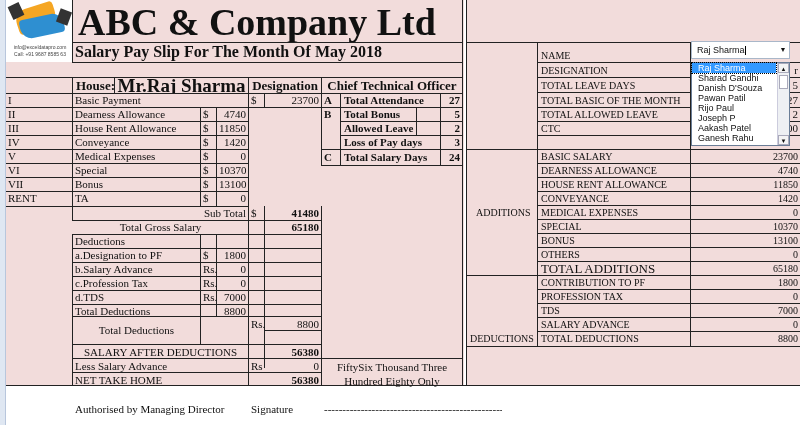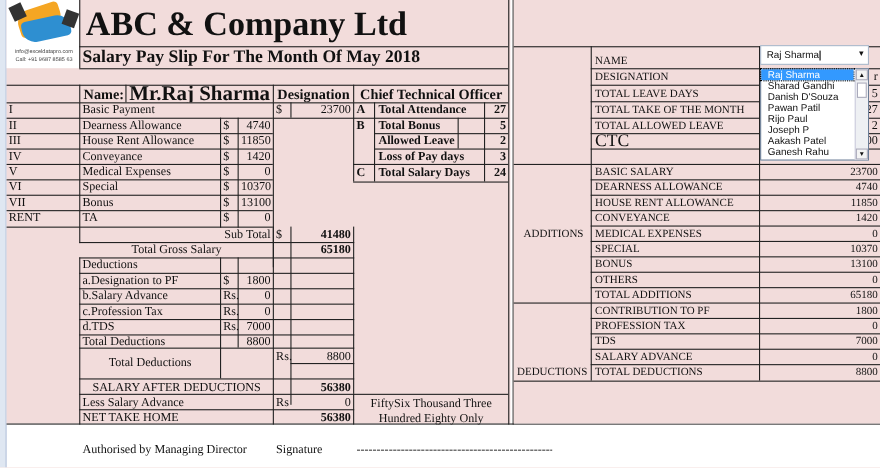--- a/index.html
+++ b/index.html
@@ -33,7 +33,7 @@
   .logo .cuff2 { position: absolute; right: 2px; top: 10px; width: 12px; height: 14px; background: #333; transform: rotate(20deg); }
   .logo .txt { position: absolute; left: 2px; width: 64px; font-family: "Liberation Sans", sans-serif; font-size: 5px; line-height: 7px; color: #444; text-align: center; }
 
-  .title { position: absolute; left: 78px; top: 4px; font-size: 31px; font-weight: bold; line-height: 36px; }
+  .title { position: absolute; left: 78px; top: 4px; font-size: 38px; font-weight: bold; line-height: 36px; }
   .subtitle { position: absolute; left: 75px; top: 43px; font-size: 16px; font-weight: bold; line-height: 18px; }
 
   

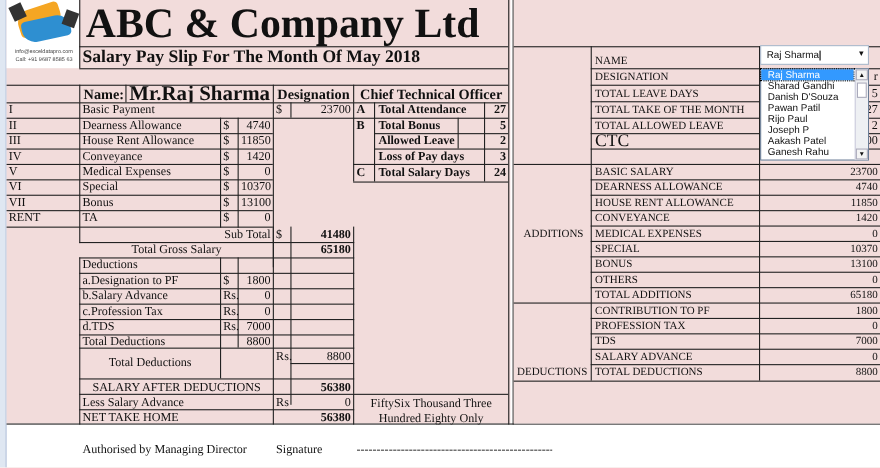--- a/index.html
+++ b/index.html
@@ -80,7 +80,7 @@
 <div class="hl" style="left:6px;top:77px;width:456px;"></div>
 <div class="hl" style="left:6px;top:93px;width:456px;"></div>
 
-<div class="cell b" style="left:74px;top:78px;font-size:13px;line-height:15px;">Name:</div>
+<div class="cell b" style="left:74px;top:78px;font-size:13px;line-height:15px;">House:</div>
 <div class="vl" style="left:72px;top:77px;height:16px;"></div>
 <div class="vl" style="left:114px;top:77px;height:16px;"></div>
 <div class="cell b c" style="left:115px;top:78px;width:133px;font-size:19px;line-height:15px;">Mr.Raj Sharma</div>

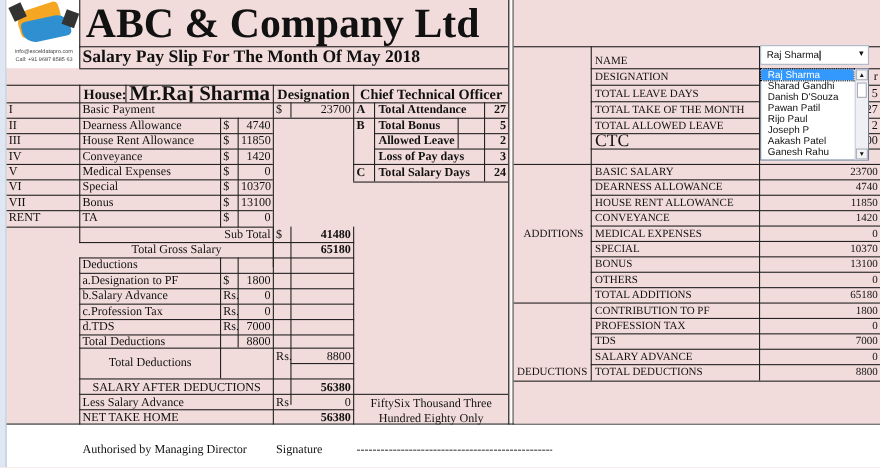--- a/index.html
+++ b/index.html
@@ -263,7 +263,7 @@
 <div class="cell r" style="left:760px;top:64px;width:40px;">r</div>
 <div class="cell" style="left:539px;top:79px;font-size:10px;">TOTAL LEAVE DAYS</div>
 <div class="cell r" style="left:760px;top:79px;width:40px;">5</div>
-<div class="cell" style="left:539px;top:94px;font-size:10px;">TOTAL TAKE OF THE MONTH</div>
+<div class="cell" style="left:539px;top:94px;font-size:10px;">TOTAL BASIC OF THE MONTH</div>
 <div class="cell r" style="left:760px;top:94px;width:40px;">27</div>
 <div class="cell" style="left:539px;top:108px;font-size:10px;">TOTAL ALLOWED LEAVE</div>
 <div class="cell r" style="left:760px;top:108px;width:40px;">2</div>

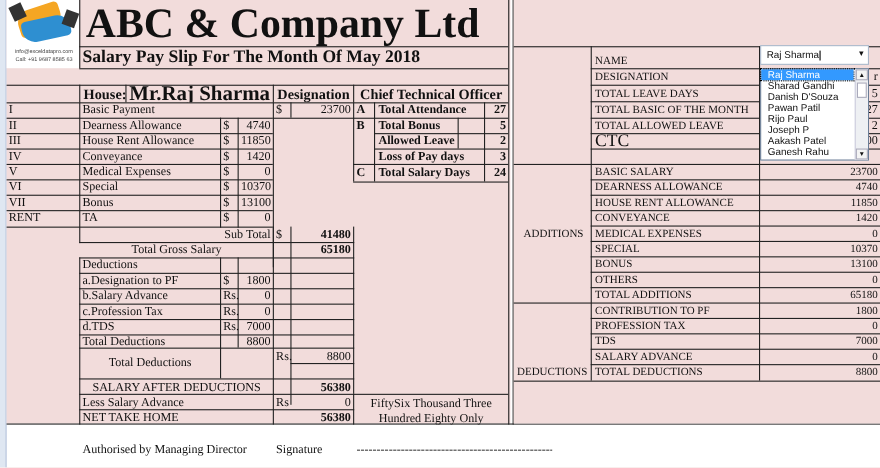--- a/index.html
+++ b/index.html
@@ -267,7 +267,7 @@
 <div class="cell r" style="left:760px;top:94px;width:40px;">27</div>
 <div class="cell" style="left:539px;top:108px;font-size:10px;">TOTAL ALLOWED LEAVE</div>
 <div class="cell r" style="left:760px;top:108px;width:40px;">2</div>
-<div class="cell" style="left:539px;top:122px;font-size:16px;">CTC</div>
+<div class="cell" style="left:539px;top:122px;font-size:10px;">CTC</div>
 <div class="cell r" style="left:760px;top:122px;width:40px;">00</div>
 
 <div class="hl" style="left:467px;top:149px;width:333px;"></div>

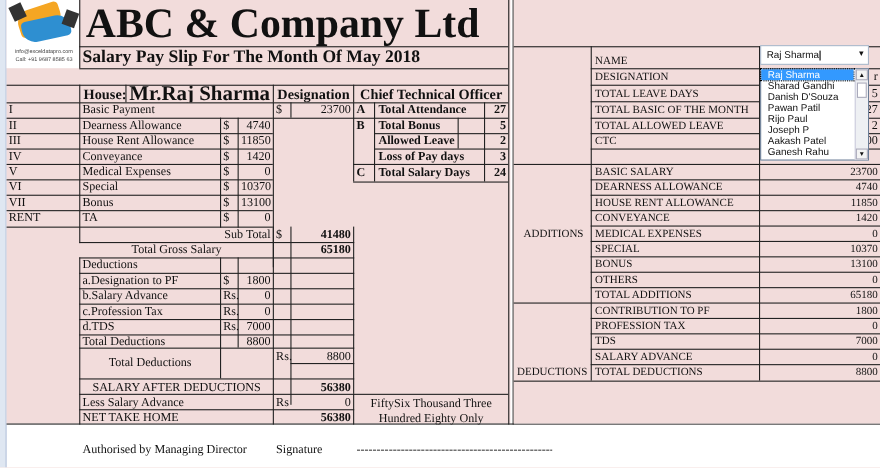--- a/index.html
+++ b/index.html
@@ -297,7 +297,7 @@
 <div class="cell" style="left:539px;top:248px;font-size:10px;">OTHERS</div>
 <div class="cell r" style="left:691px;top:248px;width:109px;font-size:10px;">0</div>
 <div class="hl" style="left:537px;top:261px;width:263px;"></div>
-<div class="cell" style="left:539px;top:262px;font-size:10px;">TOTAL ADDITIONS</div>
+<div class="cell" style="left:539px;top:262px;font-size:13px;">TOTAL ADDITIONS</div>
 <div class="cell r" style="left:691px;top:262px;width:109px;font-size:10px;">65180</div>
 <div class="hl" style="left:467px;top:275px;width:333px;"></div>
 

